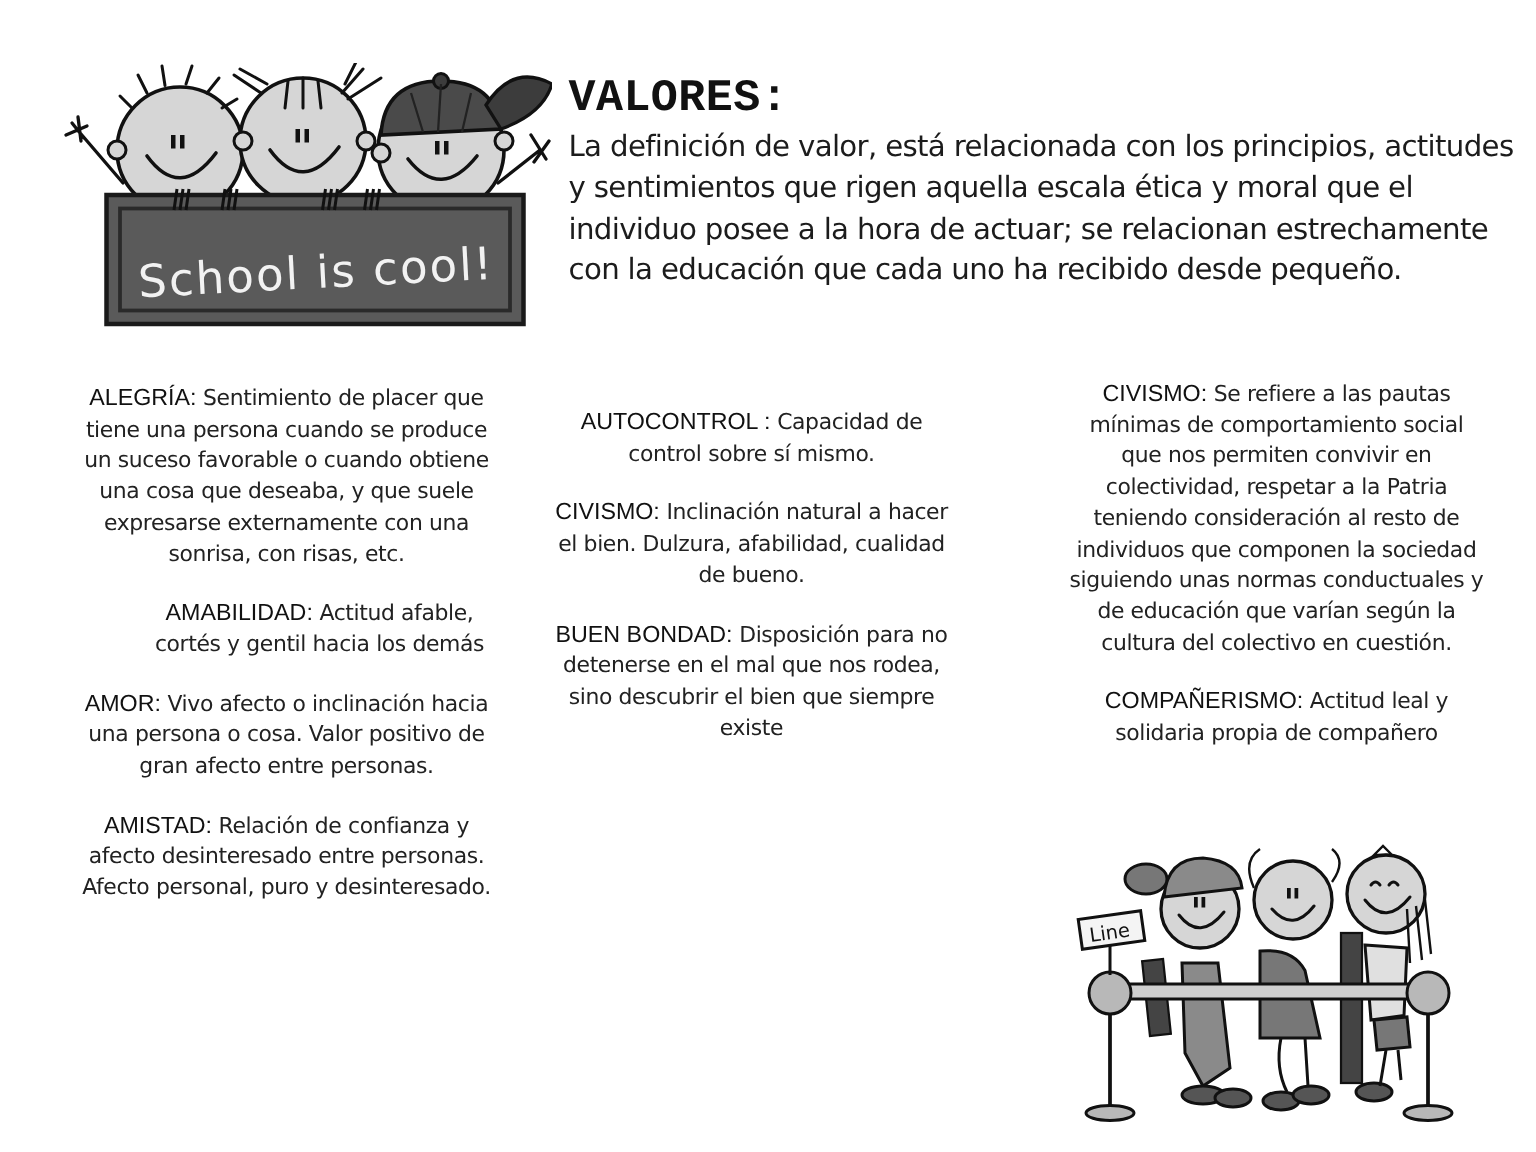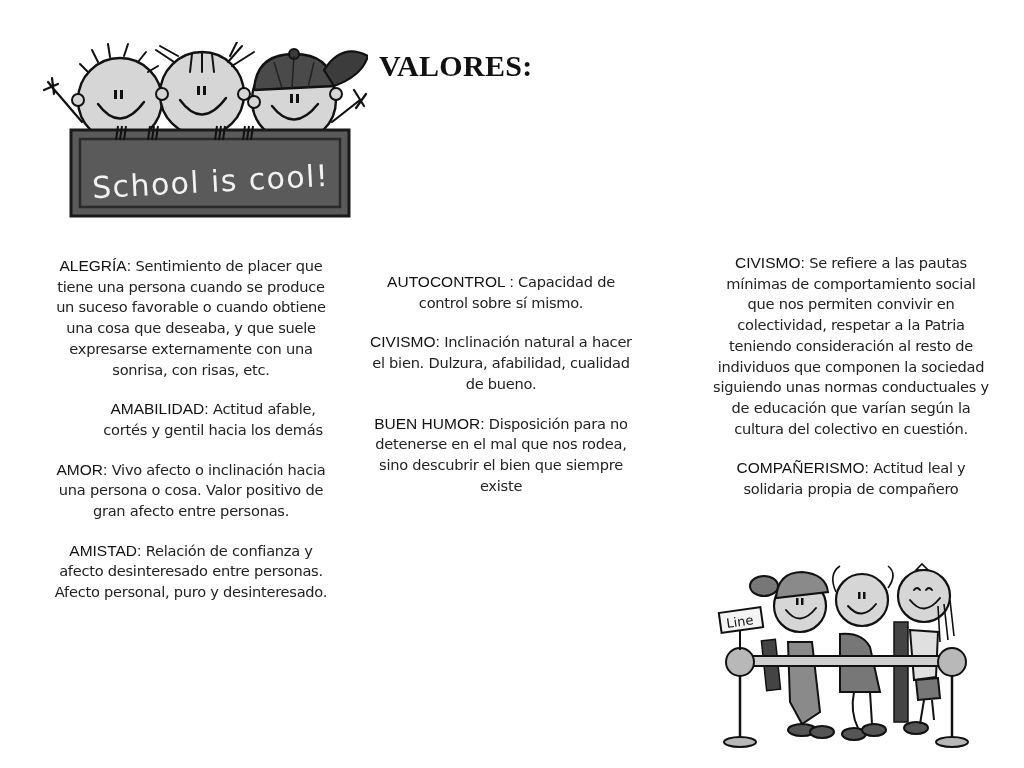--- a/index.html
+++ b/index.html
@@ -14,7 +14,7 @@
 
     .header { position: absolute; left: 379px; top: 48px; width: 630px; }
     .title {
-      font-family: Liberation Serif, serif; font-weight: bold;
+      font-family: Liberation Mono, monospace; font-weight: bold;
       font-size: 30px; line-height: 36px; margin: 0; letter-spacing: 0.3px; color: #111;
     }
     .intro {

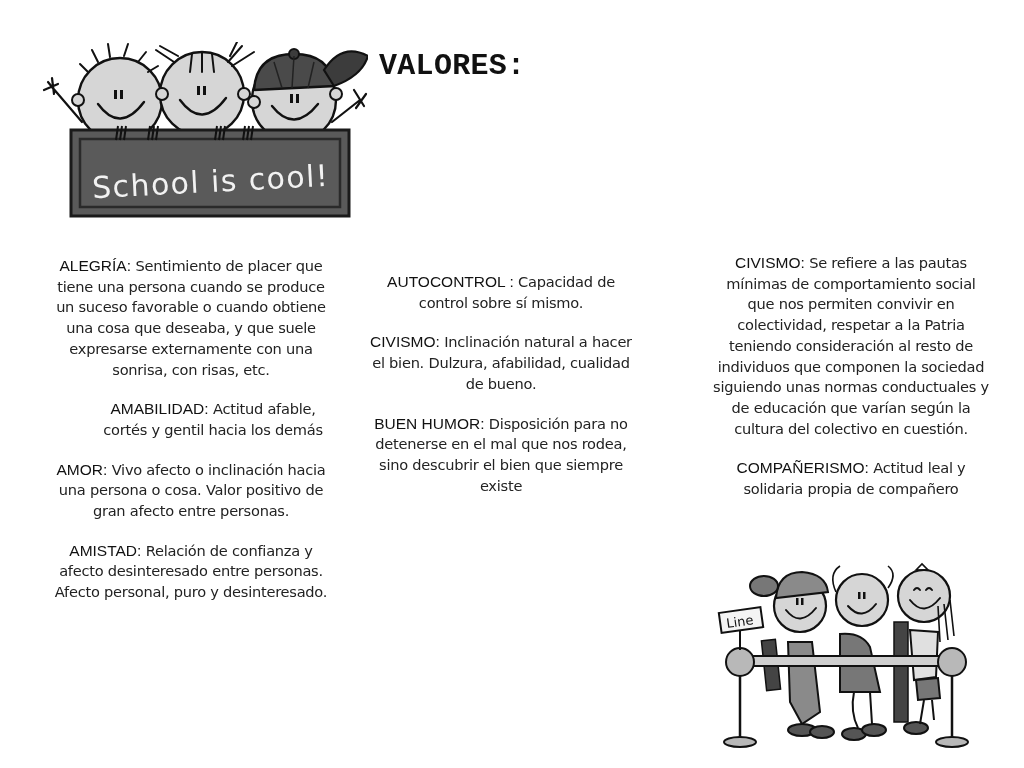--- a/index.html
+++ b/index.html
@@ -93,6 +93,7 @@
 
 <div class="header">
   <h1 class="title">VALORES:</h1>
+  <p class="intro">La definición de valor, está relacionada con los principios, actitudes y sentimientos que rigen aquella escala ética y moral que el individuo posee a la hora de actuar; se relacionan estrechamente con la educación que cada uno ha recibido desde pequeño.</p>
 </div>
 
 <div id="col-1" class="col">

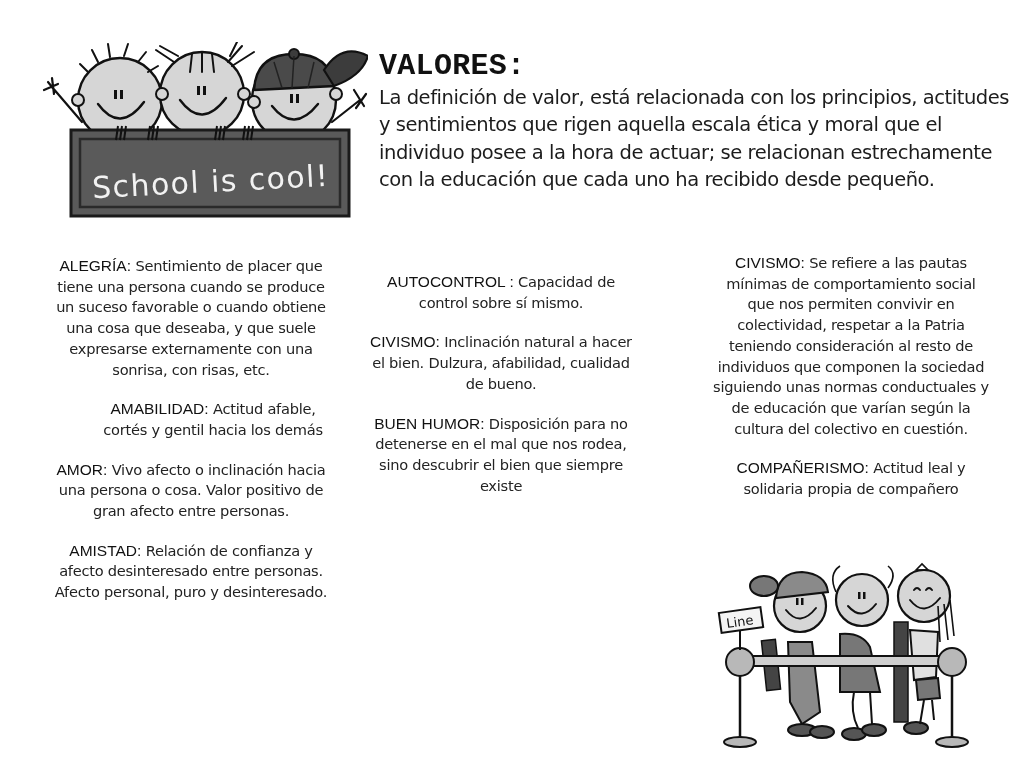--- a/index.html
+++ b/index.html
@@ -106,7 +106,7 @@
 <div id="col-2" class="col">
   <p class="entry"><span class="term">AUTOCONTROL :</span><span class="def"> Capacidad de control sobre sí mismo.</span></p>
   <p class="entry"><span class="term">CIVISMO:</span><span class="def"> Inclinación natural a hacer el bien. Dulzura, afabilidad, cualidad de bueno.</span></p>
-  <p class="entry"><span class="term">BUEN HUMOR:</span><span class="def"> Disposición para no detenerse en el mal que nos rodea, sino descubrir el bien que siempre existe</span></p>
+  <p class="entry"><span class="term">BUEN BONDAD:</span><span class="def"> Disposición para no detenerse en el mal que nos rodea, sino descubrir el bien que siempre existe</span></p>
 </div>
 
 <div id="col-3" class="col">

